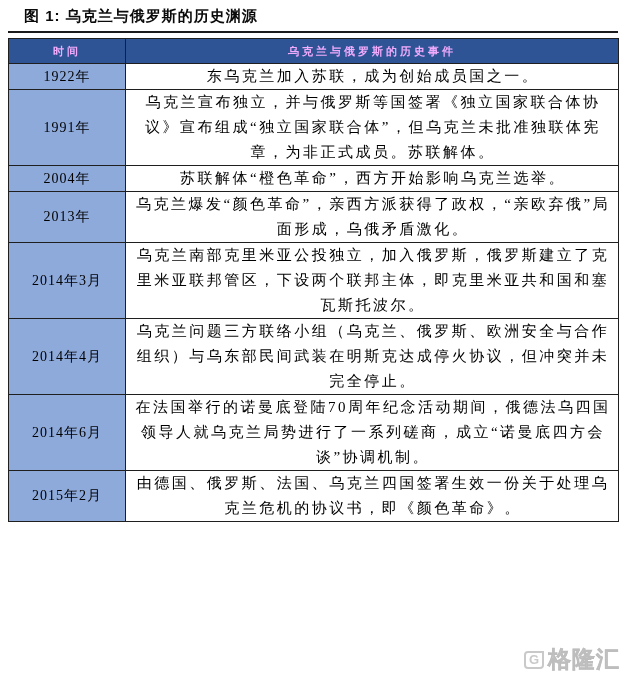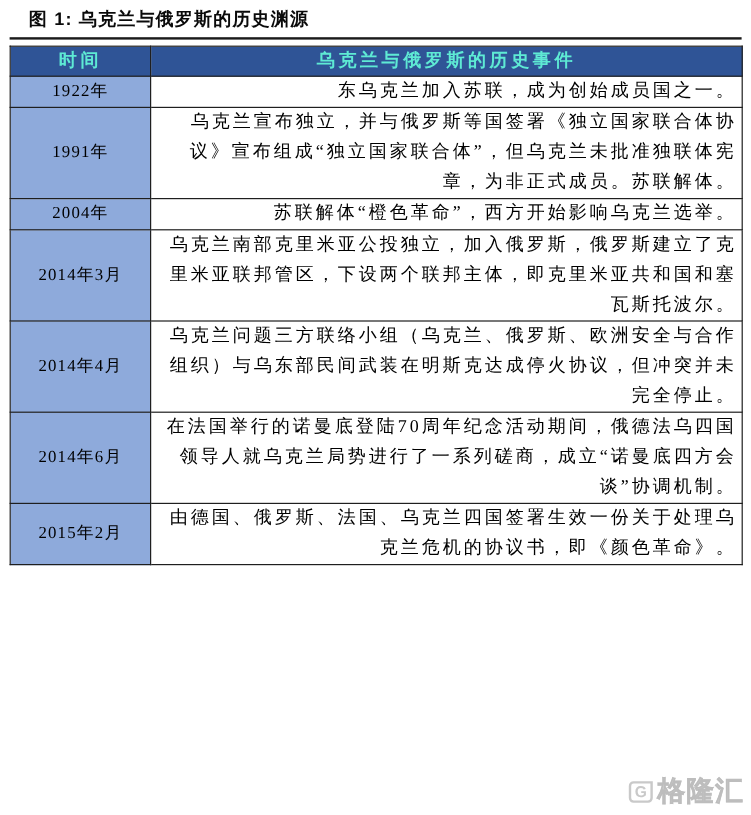--- a/index.html
+++ b/index.html
@@ -41,9 +41,9 @@
 
   th {
     background: var(--header-bg, #2F5496);
-    color: #5eead4;
+    color: #f0abfc;
     font-weight: bold;
-    font-size: 15px;
+    font-size: 11px;
     letter-spacing: 3px;
     height: 24px;
     line-height: 24px;

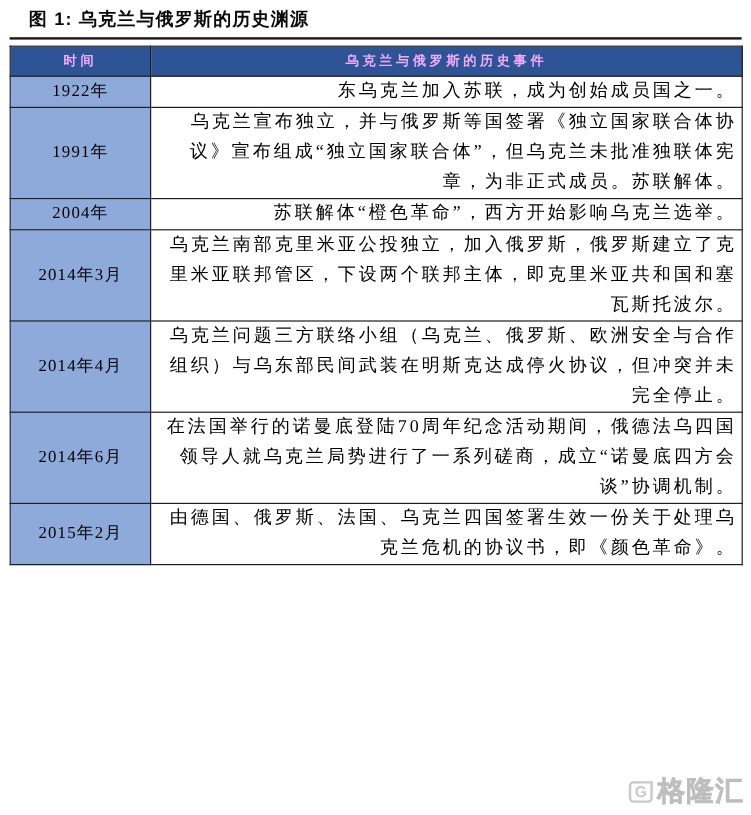--- a/index.html
+++ b/index.html
@@ -66,7 +66,7 @@
     letter-spacing: 2.5px;
     padding: 0 4px 0 6px;
     vertical-align: middle;
-    text-align: right;
+    text-align: center;
   }
 
   .watermark {

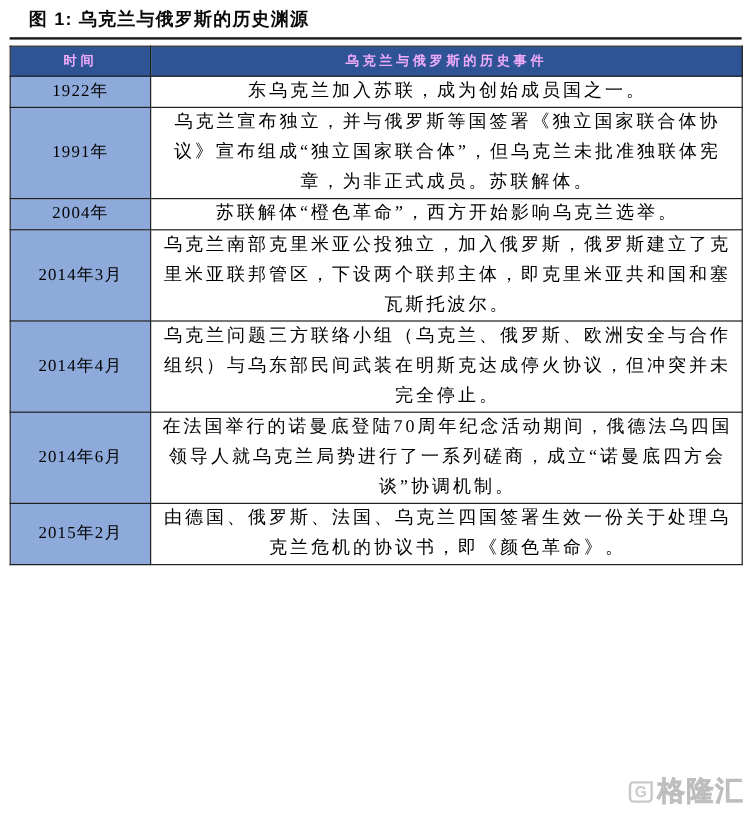--- a/index.html
+++ b/index.html
@@ -131,6 +131,10 @@
           <td class="event-cell">苏联解体“橙色革命”，西方开始影响乌克兰选举。</td>
         </tr>
         <tr>
+          <td class="time-cell">2013年</td>
+          <td class="event-cell">乌克兰爆发“颜色革命”，亲西方派获得了政权，“亲欧弃俄”局面形成，乌俄矛盾激化。</td>
+        </tr>
+        <tr>
           <td class="time-cell">2014年3月</td>
           <td class="event-cell">乌克兰南部克里米亚公投独立，加入俄罗斯，俄罗斯建立了克里米亚联邦管区，下设两个联邦主体，即克里米亚共和国和塞瓦斯托波尔。</td>
         </tr>

